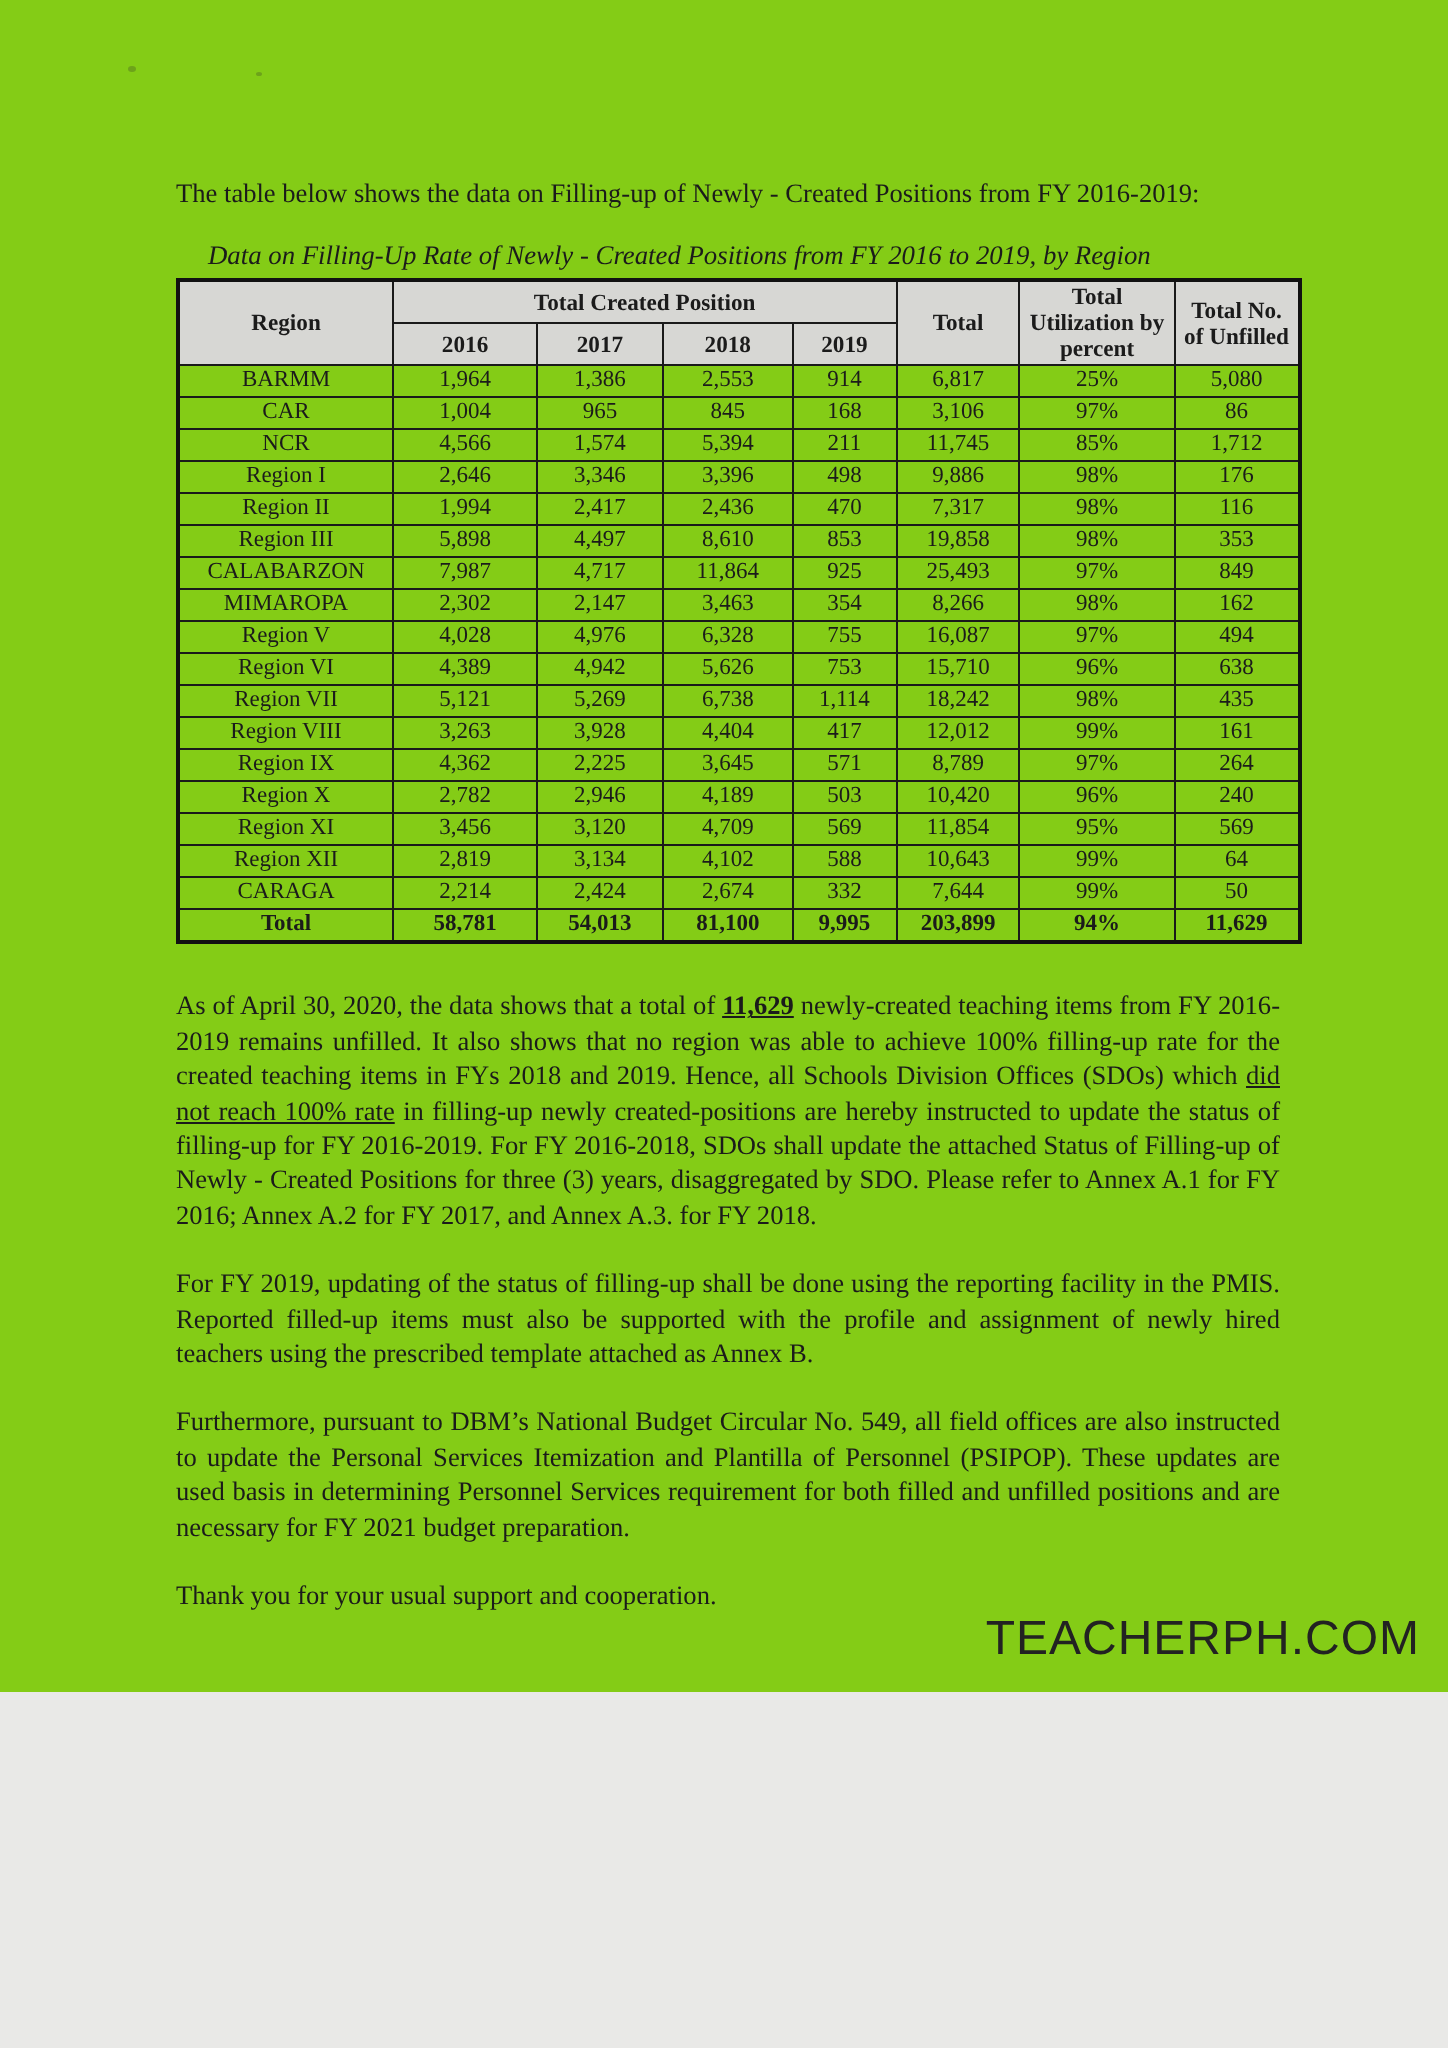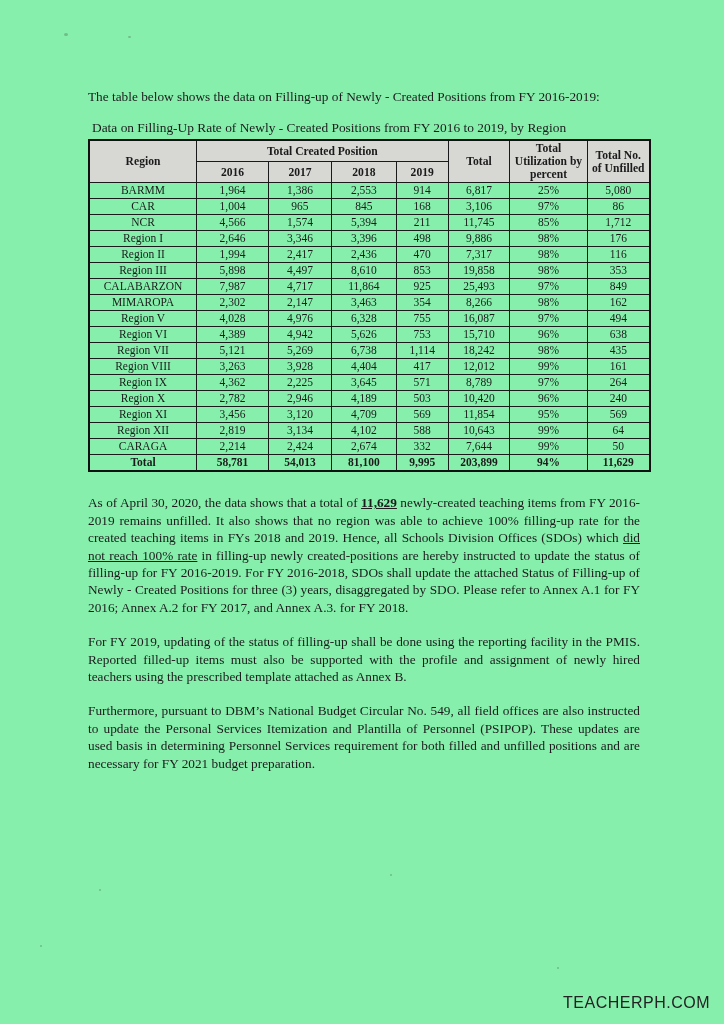--- a/index.html
+++ b/index.html
@@ -5,9 +5,9 @@
   html,body{margin:0;padding:0;background:#e9e9e7;}
   .page{
     position:relative;
-    width:724px;height:1024px;
+    width:724px;height:846px;
     margin:0 auto;
-    background:#86efac;
+    background:#84cc16;
     overflow:hidden;
     font-family:"Liberation Serif", serif;
     color:#1b1b1b;

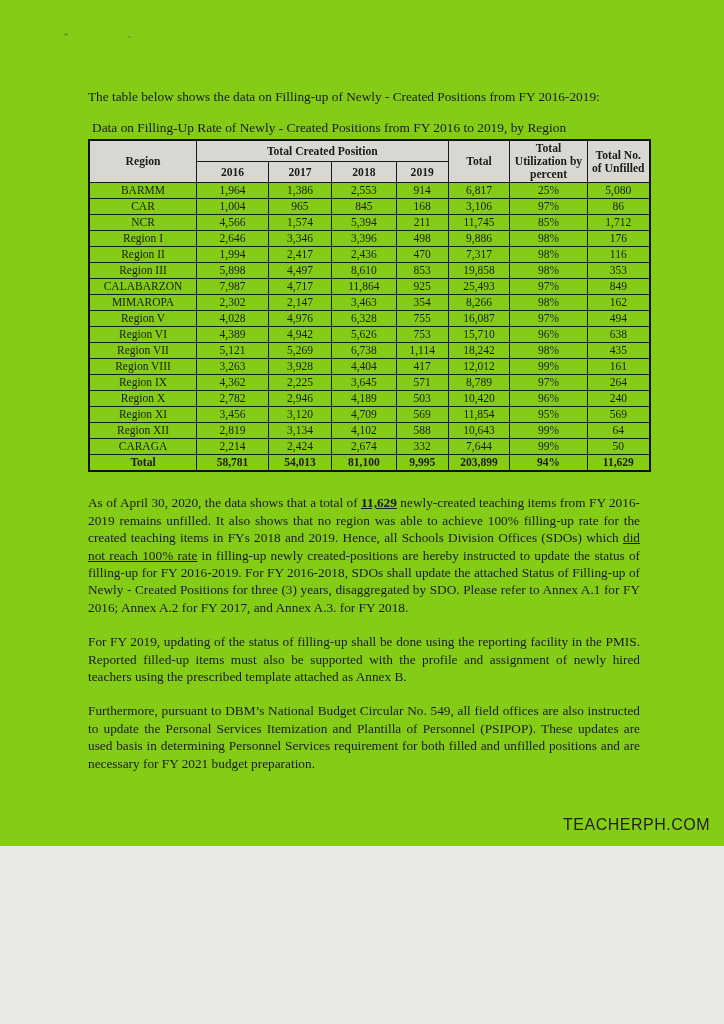--- a/index.html
+++ b/index.html
@@ -28,8 +28,9 @@
   .u{text-decoration:underline;}
   .bu{font-weight:bold;text-decoration:underline;}
   .table-title{
-    margin:15px 0 3px 4px;
+    margin:15px 0 3px 16px;
     font-size:13.4px;
+    font-style:italic;
   }
   table.data-table{
     border-collapse:collapse;

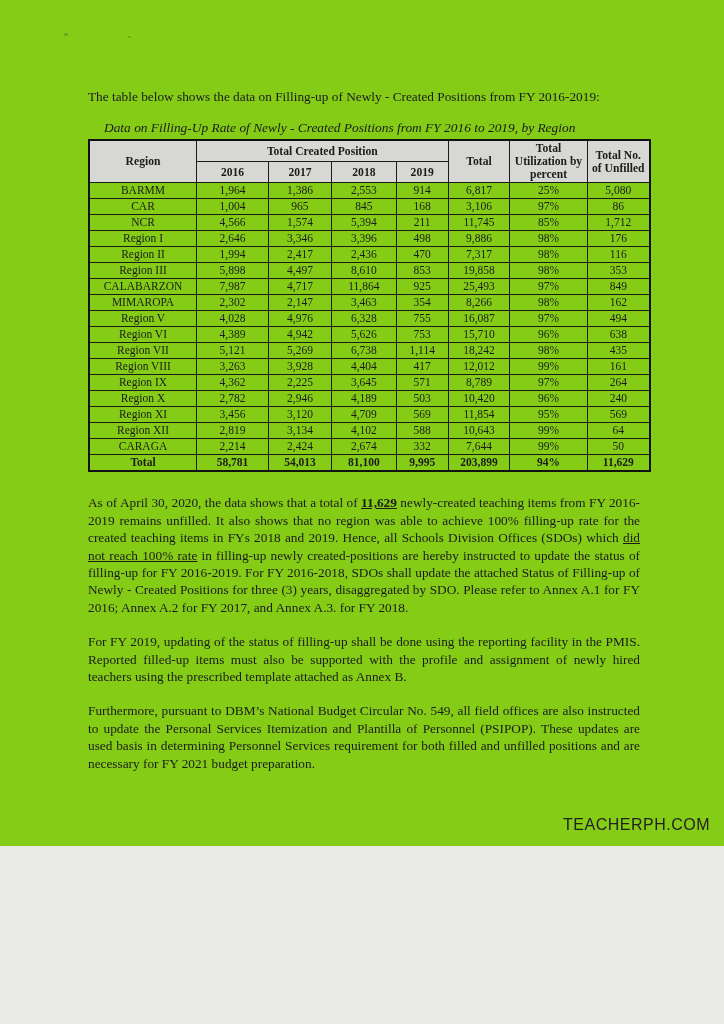--- a/index.html
+++ b/index.html
@@ -304,6 +304,7 @@
 
 
 
+    <p class="body-text para">Thank you for your usual support and cooperation.</p>
 
   </div>
 

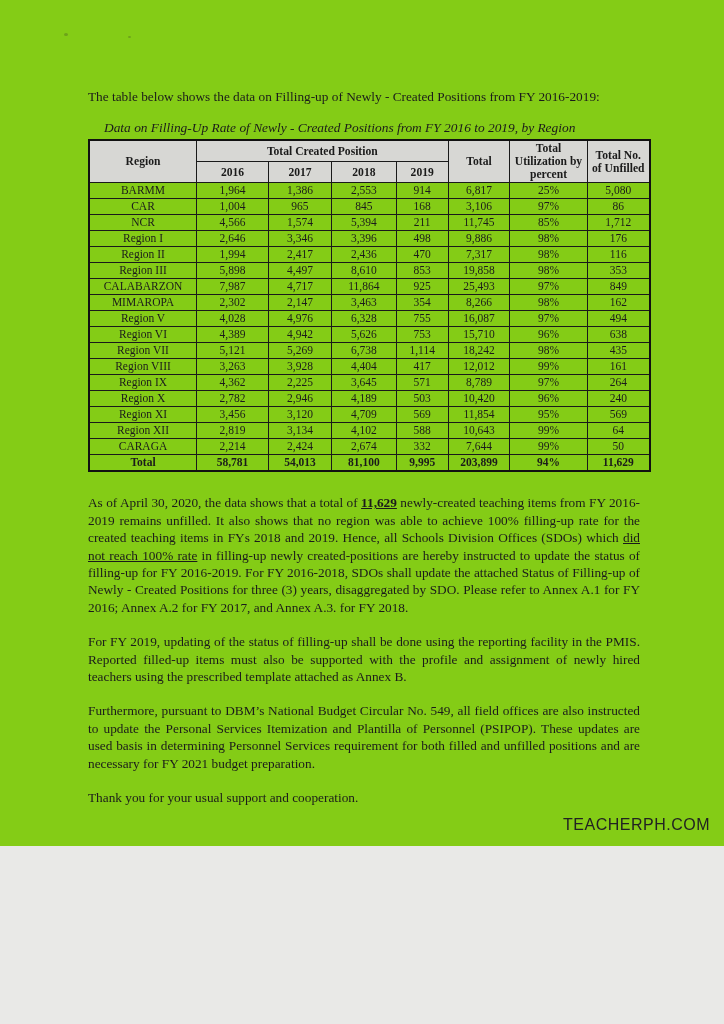--- a/index.html
+++ b/index.html
@@ -66,7 +66,7 @@
     position:absolute;
     right:14px;bottom:12px;
     font-family:"Liberation Sans", sans-serif;
-    font-size:16px;
+    font-size:24px;
     letter-spacing:0.5px;
     color:#222;
   }

